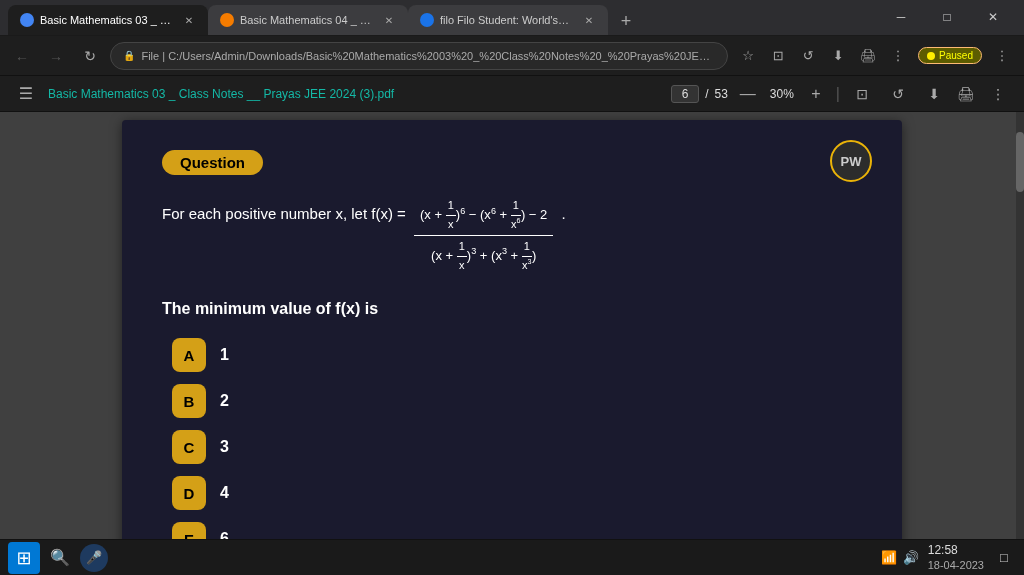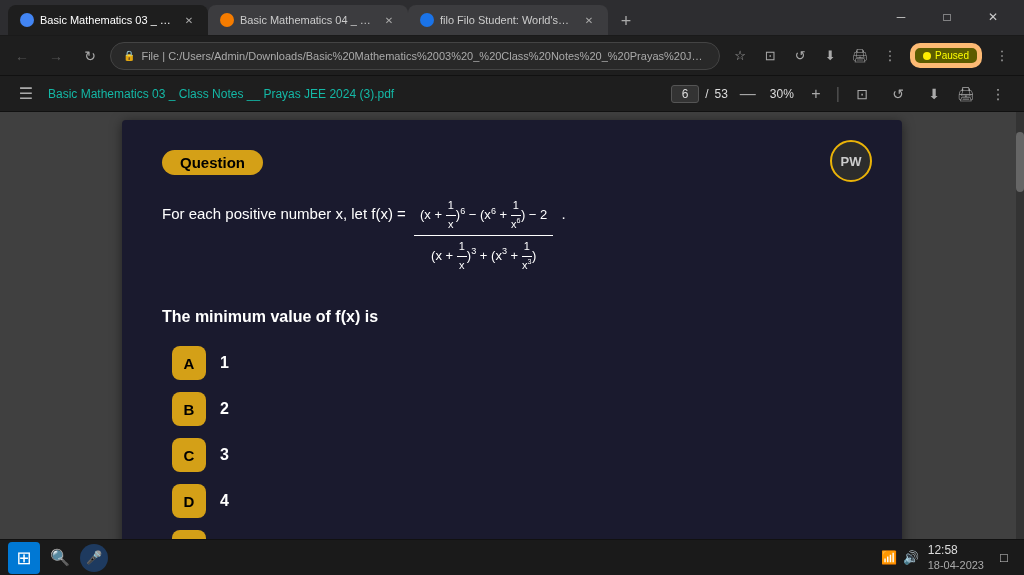--- a/index.html
+++ b/index.html
@@ -84,7 +84,7 @@
     .addr-action-btn { width: 28px; height: 28px; display: flex; align-items: center; justify-content: center; color: #aaa; font-size: 13px; cursor: pointer; border-radius: 50%; }
     .paused-badge {
       background: #5c5c00;
-      border: 5px solid #fdba74;
+      border: 1px solid #fdba74;
       color: #ffff00;
       font-size: 10px;
       padding: 2px 8px;

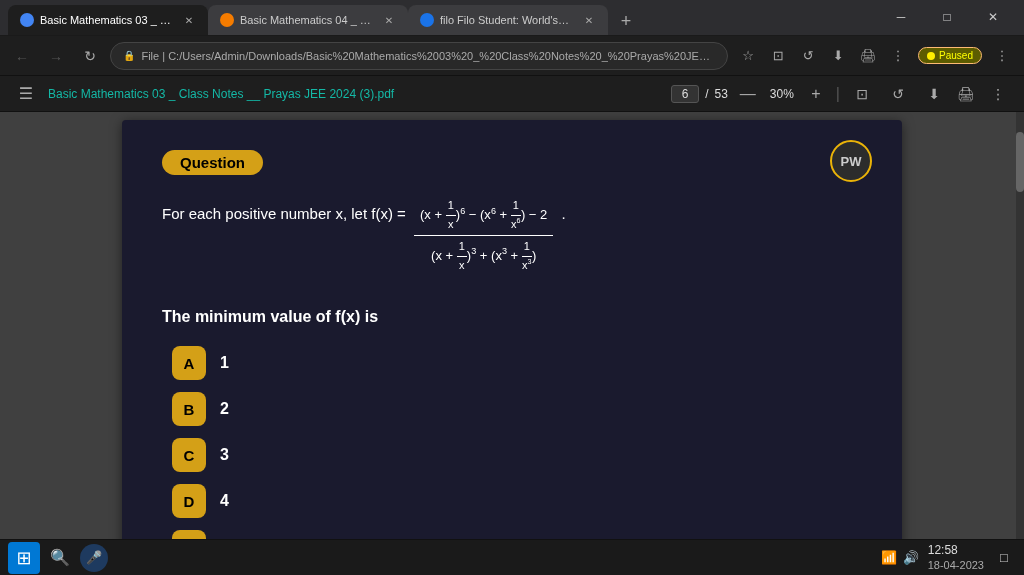--- a/index.html
+++ b/index.html
@@ -163,7 +163,7 @@
     .question-text {
       color: #fff;
       font-size: 15px;
-      margin-bottom: 32px;
+      margin-bottom: 24px;
       line-height: 1.6;
     }
     .min-value-text {

